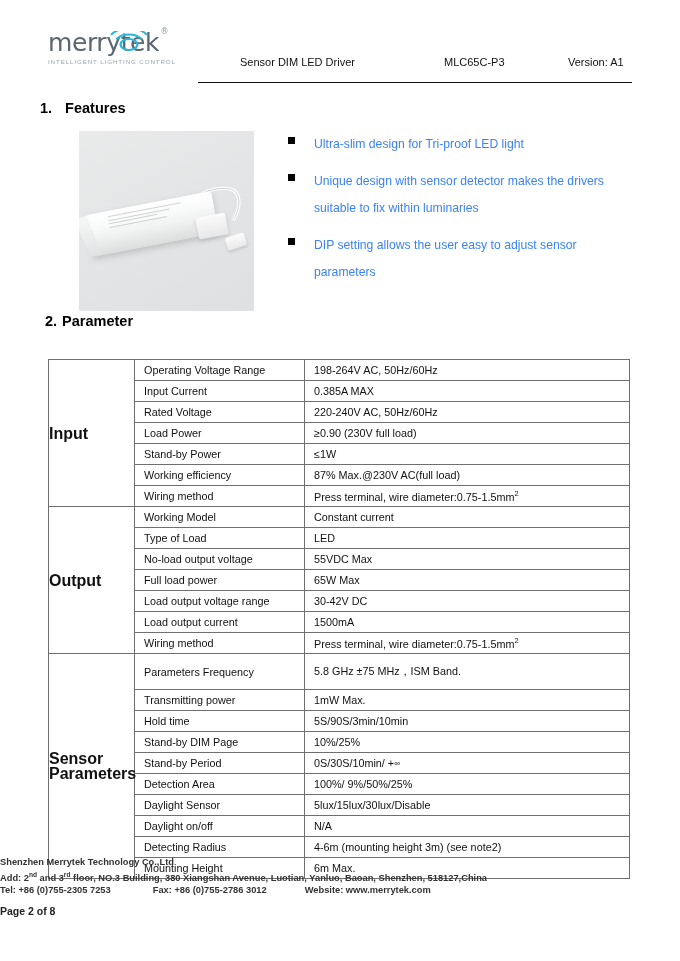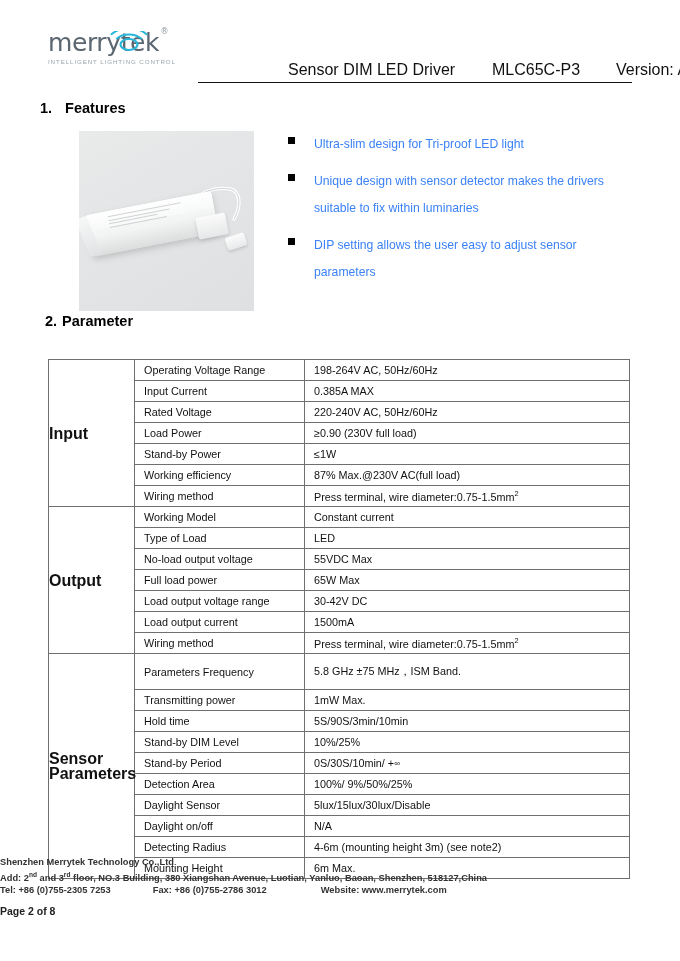--- a/index.html
+++ b/index.html
@@ -77,11 +77,10 @@
   }
   .header-titles span {
     position: absolute;
-    font-size: 16px;
+    font-size: 11px;
     color: #111;
     white-space: nowrap;
-    bottom: 3px;
-    margin-left: 48px;
+    bottom: 14px;
   }
   .ht-doc   { left: 42px; }
   .ht-model { left: 246px; }

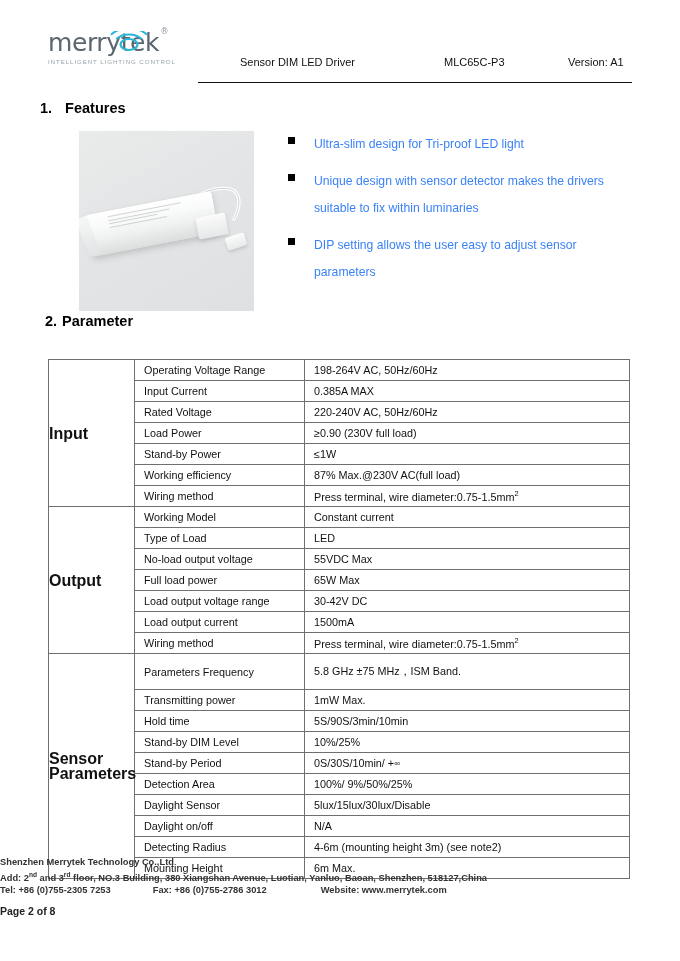--- a/index.html
+++ b/index.html
@@ -407,7 +407,7 @@
           <td>5S/90S/3min/10min</td>
         </tr>
         <tr>
-          <td>Stand-by DIM Level</td>
+          <td>Stand-by DIM Page</td>
           <td>10%/25%</td>
         </tr>
         <tr>

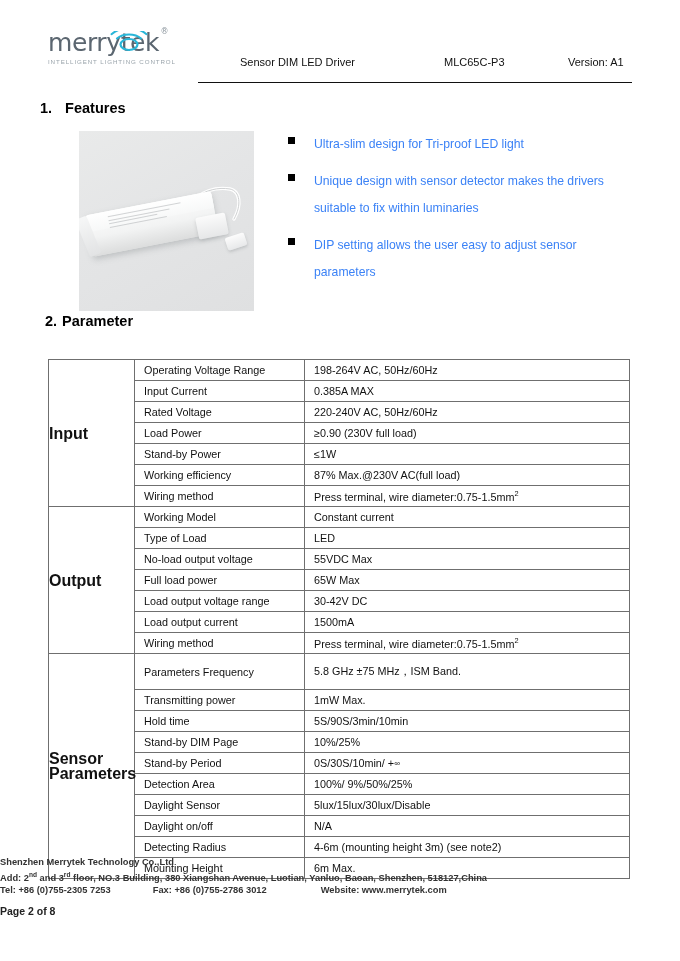--- a/index.html
+++ b/index.html
@@ -248,7 +248,7 @@
   }
   .f-contact span { display: inline-block; }
   .f-tel  { margin-right: 42px; }
-  .f-fax  { margin-right: 54px; }
+  .f-fax  { margin-right: 38px; }
   .f-page {
     margin-top: 10px;
     font-size: 10.5px;

